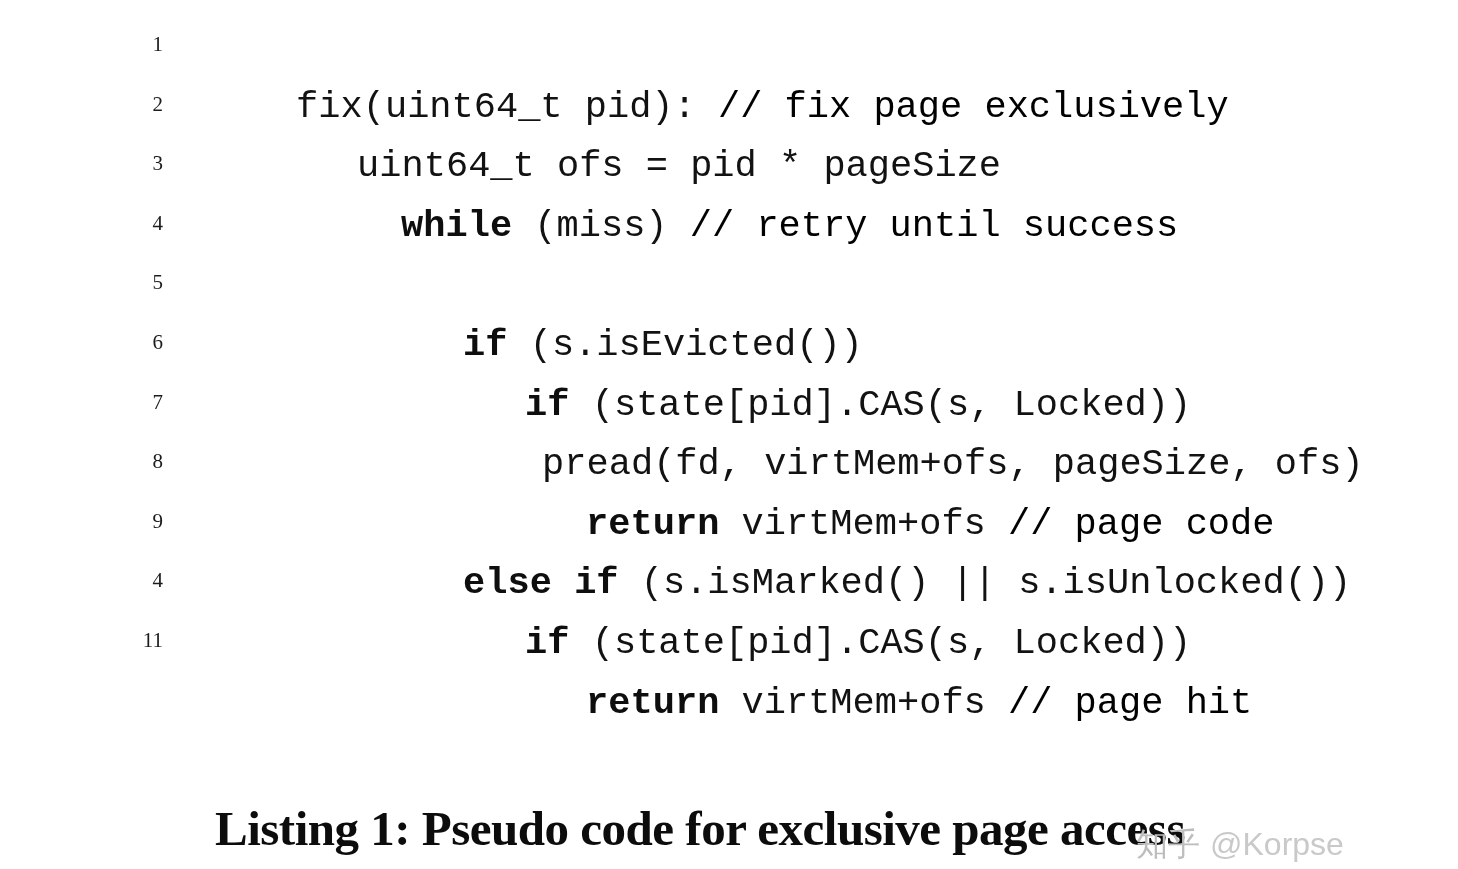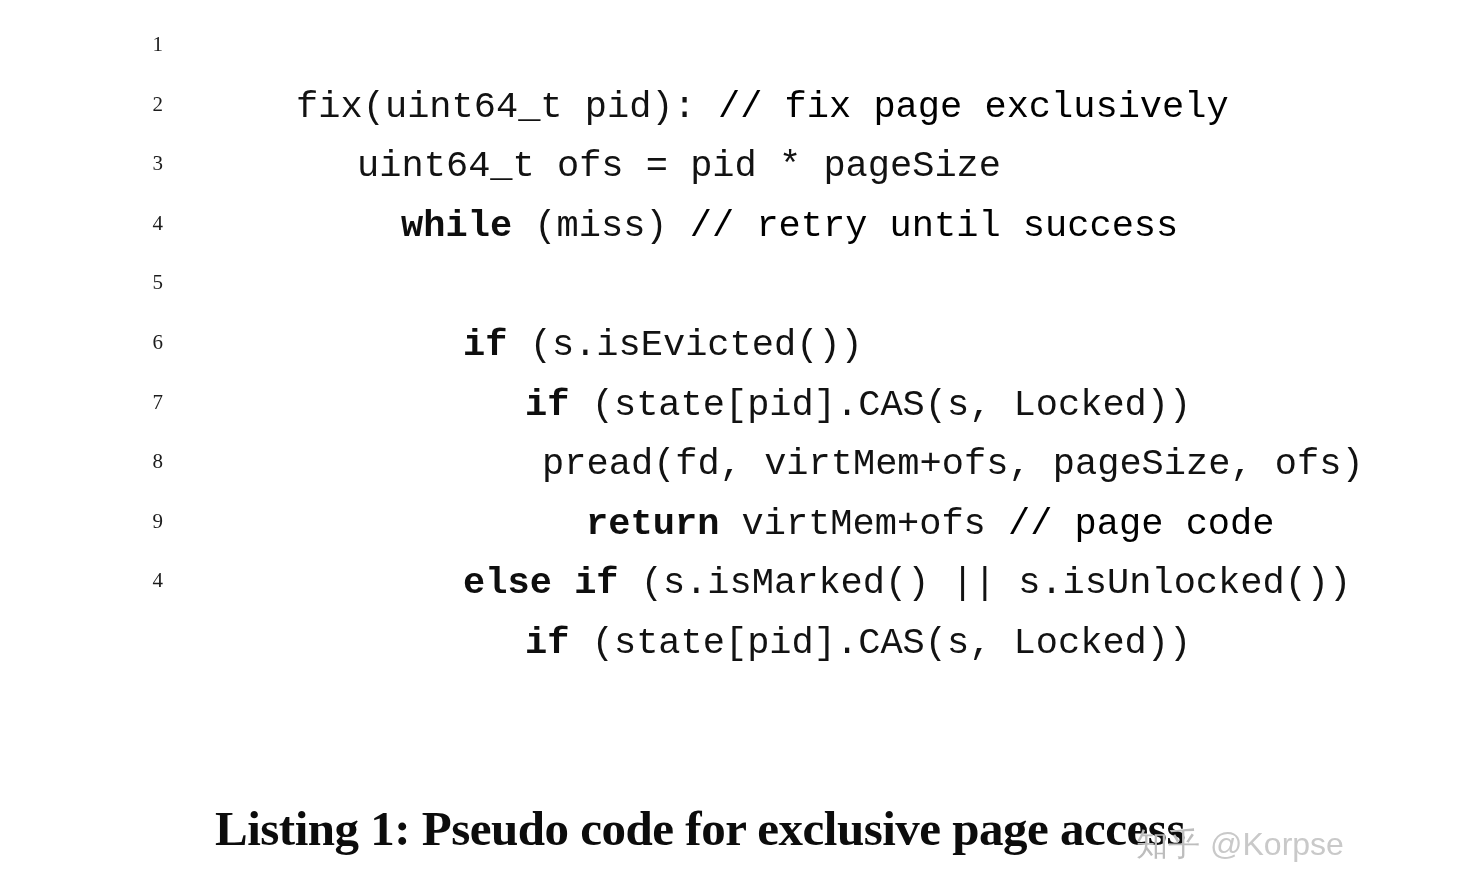--- a/index.html
+++ b/index.html
@@ -118,6 +118,9 @@
     <span class="lineno">4</span><span class="seg keyword">if</span><span class="seg code"> (state[pid].CAS(s, Locked))</span>
   </div>
 
+  <div class="code-line" data-indent="4">
+    <span class="lineno">11</span><span class="seg keyword">return</span><span class="seg code"> virtMem+ofs </span><span class="seg comment">// page hit</span>
+  </div>
 
 
 

